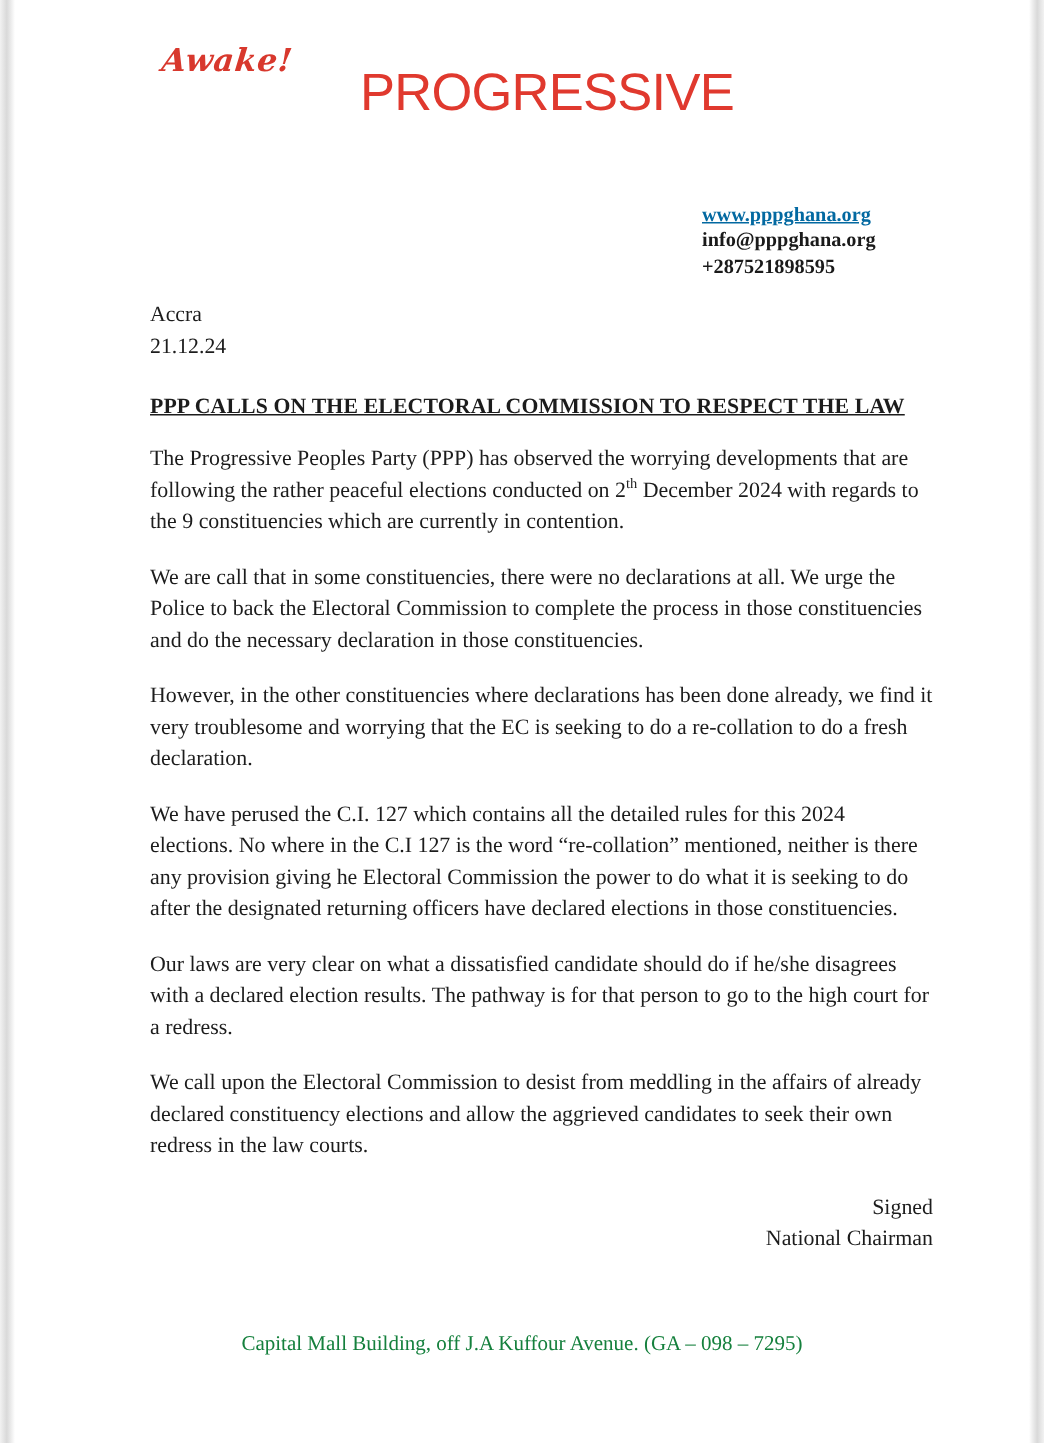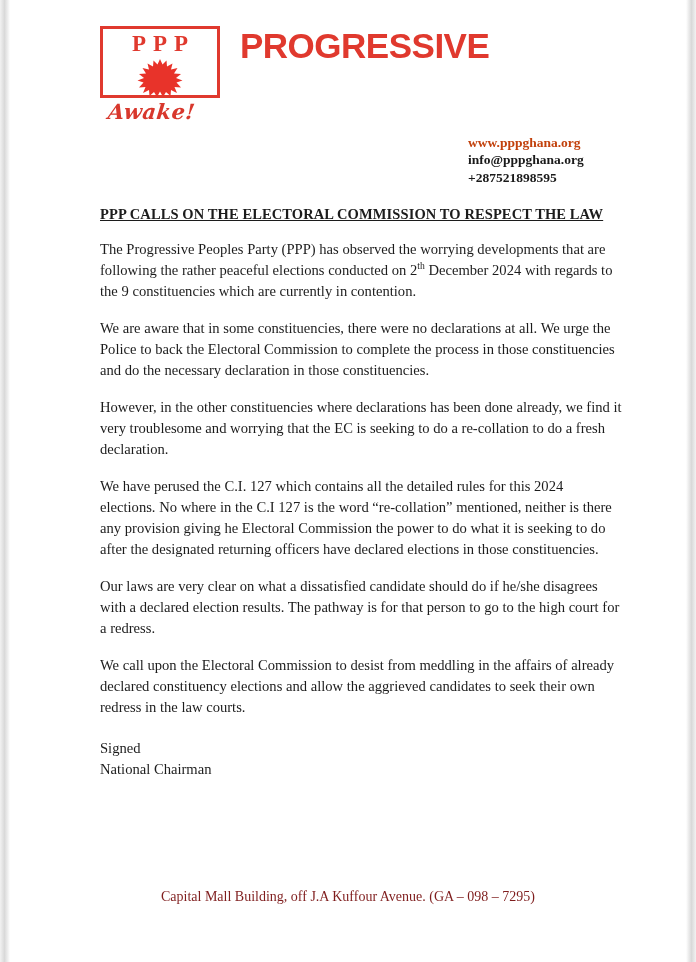--- a/index.html
+++ b/index.html
@@ -193,14 +193,6 @@
     <div class="letterhead">
 
       <div class="logo-wrap">
-        <div class="logo-box">
-          <div class="logo-ppp">PPP</div>
-          <div class="starburst">
-            <svg viewBox="0 0 100 76" xmlns="http://www.w3.org/2000/svg" aria-hidden="true">
-              <polygon fill="#e8332a" points="50,0 55,11 63,3 64,15 75,9 72,21 85,18 78,29 92,30 82,38 95,43 83,47 92,57 79,56 84,68 72,62 71,74 62,66 56,76 50,65 44,76 38,66 29,74 28,62 16,68 21,56 8,57 17,47 5,43 18,38 8,30 22,29 15,18 28,21 25,9 36,15 37,3 45,11"></polygon>
-            </svg>
-          </div>
-        </div>
         <div class="logo-awake">Awake!</div>
       </div>
 

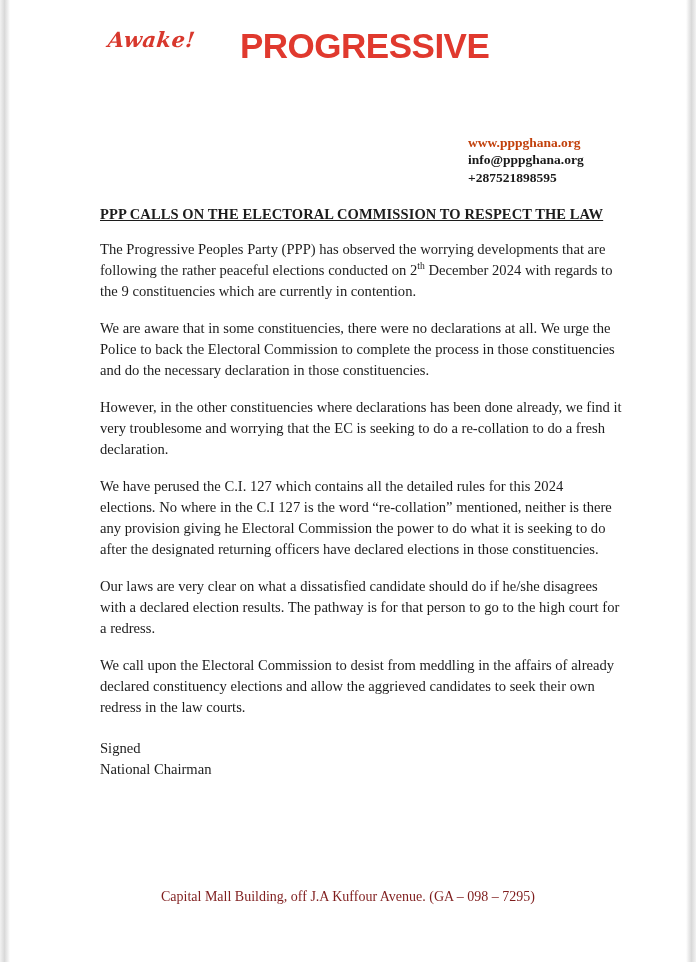--- a/index.html
+++ b/index.html
@@ -103,9 +103,9 @@
   .wordmark {
     position: absolute;
     left: 140px;
-    top: 2px;
+    top: 18px;
     font-family: "Liberation Sans", "DejaVu Sans", sans-serif;
-    font-weight: bold;
+    font-weight: normal;
     color: #e0392e;
   }
   .wordmark .line1,

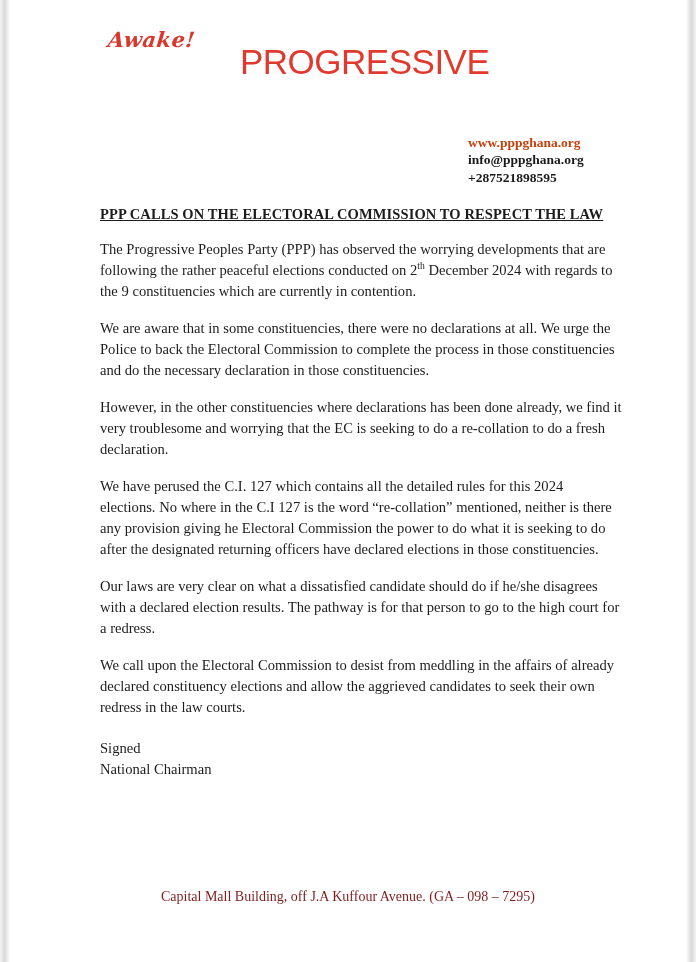--- a/index.html
+++ b/index.html
@@ -128,7 +128,8 @@
     color: #1a1a1a;
   }
   .contact .url {
-    color: #c2410c;
+    color: #0369a1;
+    text-decoration: underline;
   }
 
   

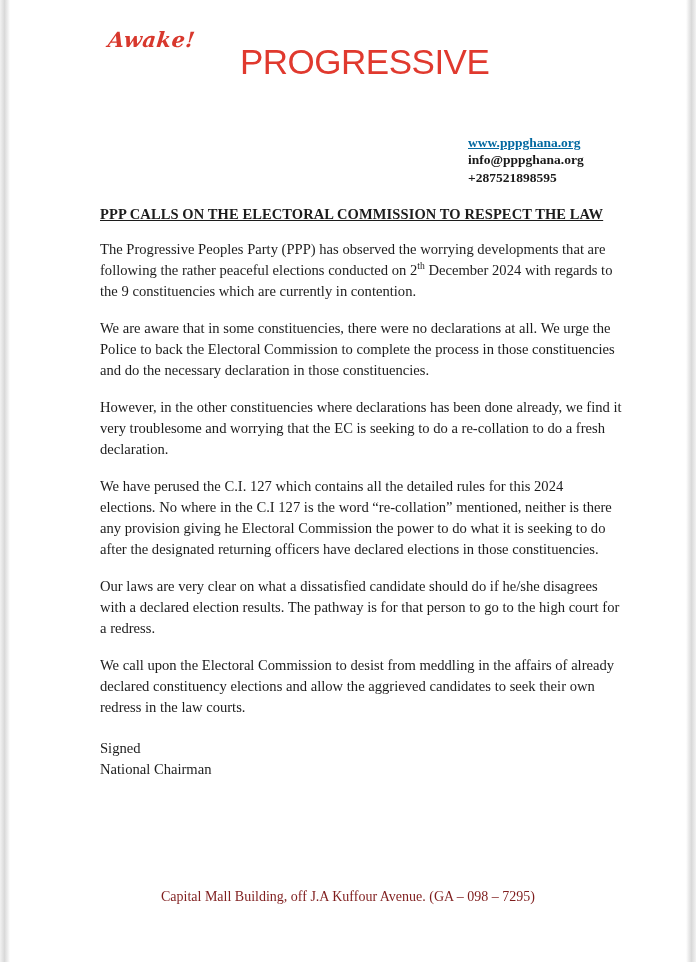--- a/index.html
+++ b/index.html
@@ -210,6 +210,10 @@
 
     <div class="body-area">
 
+      <div class="place-date">
+        <div>Accra</div>
+        <div>21.12.24</div>
+      </div>
 
       <div class="headline">PPP CALLS ON THE ELECTORAL COMMISSION TO RESPECT THE LAW</div>
 

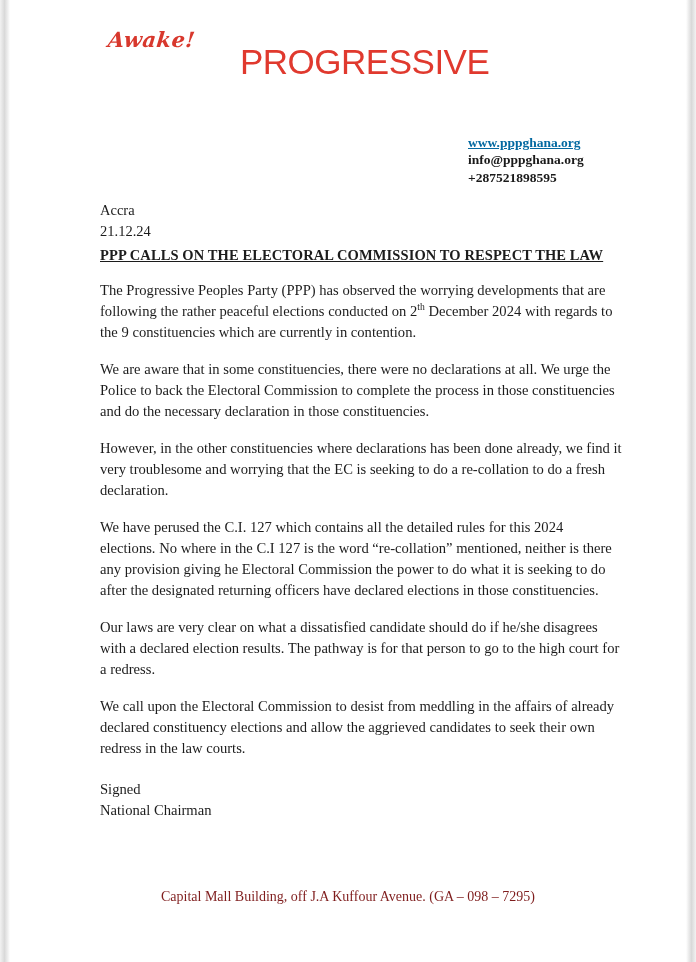--- a/index.html
+++ b/index.html
@@ -145,7 +145,7 @@
     line-height: 1.42;
   }
   .headline {
-    margin-top: 6px;
+    margin-top: 22px;
     font-size: 14.5px;
     font-weight: bold;
     text-decoration: underline;

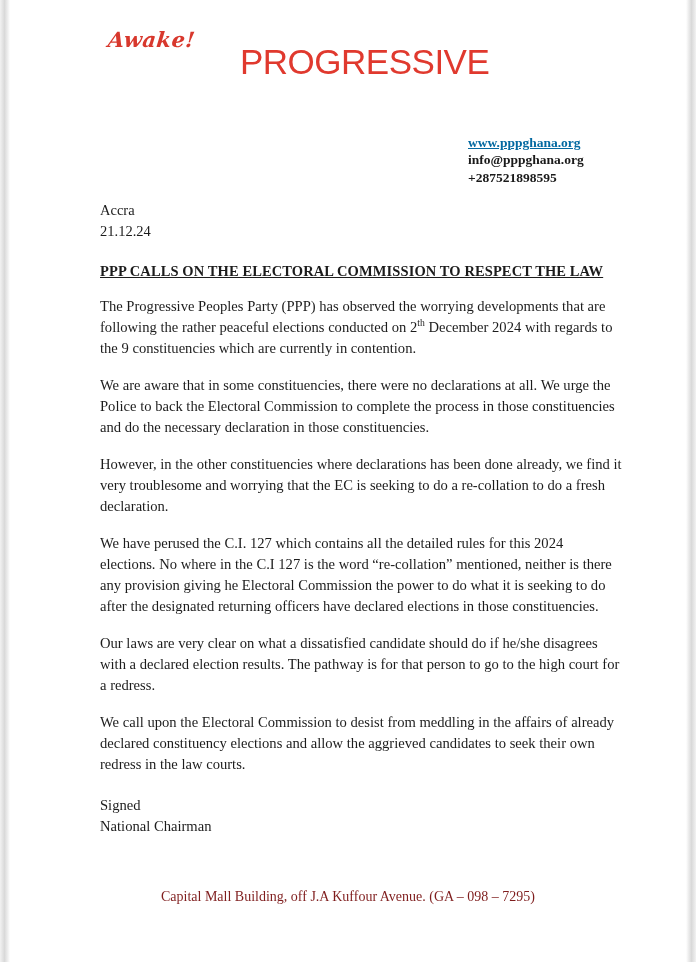--- a/index.html
+++ b/index.html
@@ -220,7 +220,7 @@
       <p class="para"><span>The Progressive Peoples Party (PPP) has observed the worrying developments that are following the rather peaceful elections conducted on 2</span><sup>th</sup><span> December 2024 with regards to the 9 constituencies which are currently in contention.</span></p>
 
 
-      <p class="para">We are aware that in some constituencies, there were no declarations at all. We urge the Police to back the Electoral Commission to complete the process in those constituencies and do the necessary declaration in those constituencies.</p>
+      <p class="para">We are call that in some constituencies, there were no declarations at all. We urge the Police to back the Electoral Commission to complete the process in those constituencies and do the necessary declaration in those constituencies.</p>
 
       <p class="para">However, in the other constituencies where declarations has been done already, we find it very troublesome and worrying that the EC is seeking to do a re-collation to do a fresh declaration.</p>
 

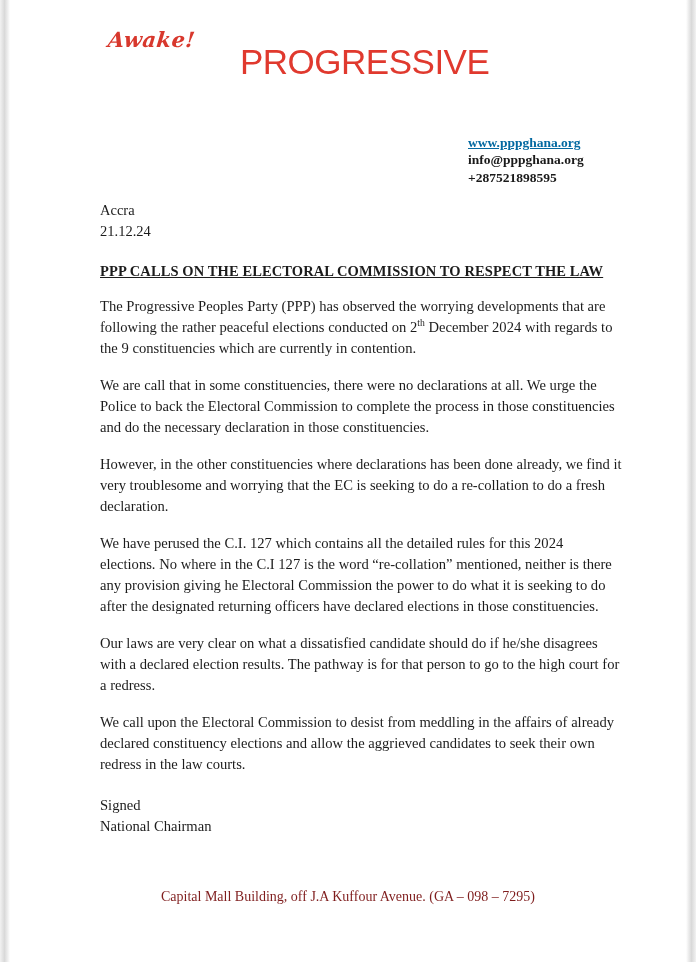--- a/index.html
+++ b/index.html
@@ -167,6 +167,7 @@
     margin-top: 20px;
     font-size: 14.6px;
     line-height: 1.42;
+    text-align: right;
   }
   .signoff .role { font-weight: normal; }
 

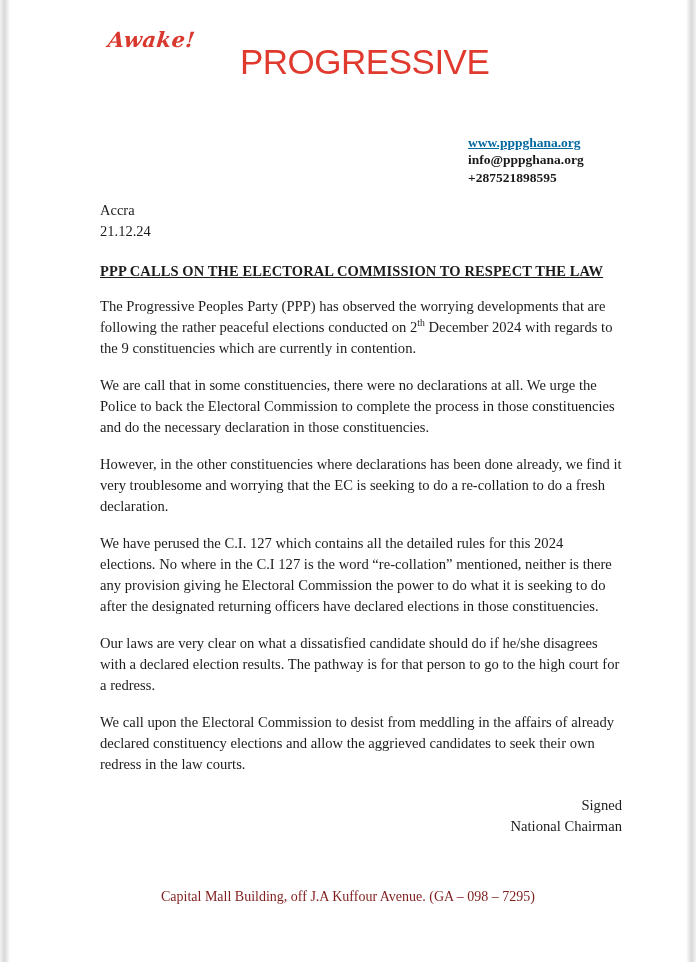--- a/index.html
+++ b/index.html
@@ -179,7 +179,7 @@
     top: 889px;
     text-align: center;
     font-size: 14px;
-    color: #7f1d1d;
+    color: #15803d;
   }
 </style>
 </head>

